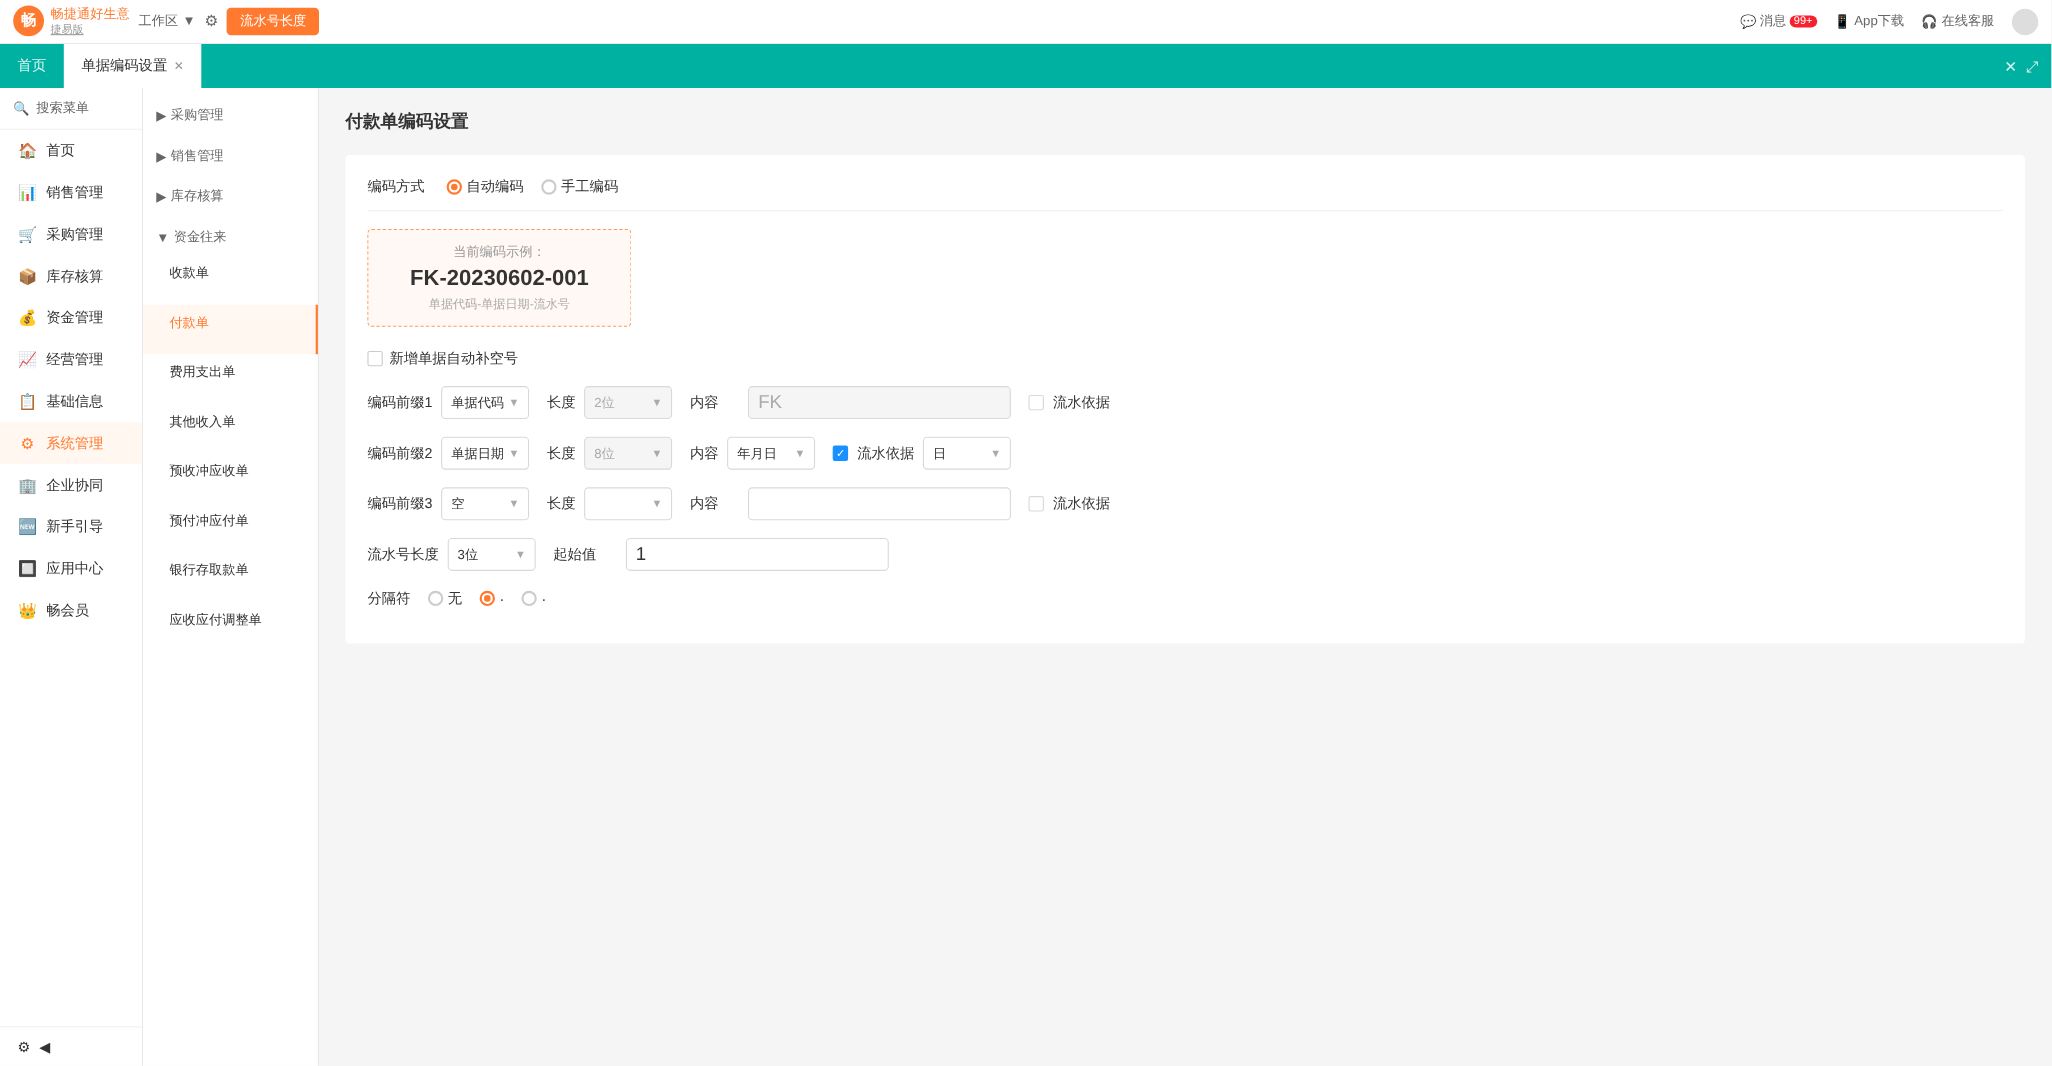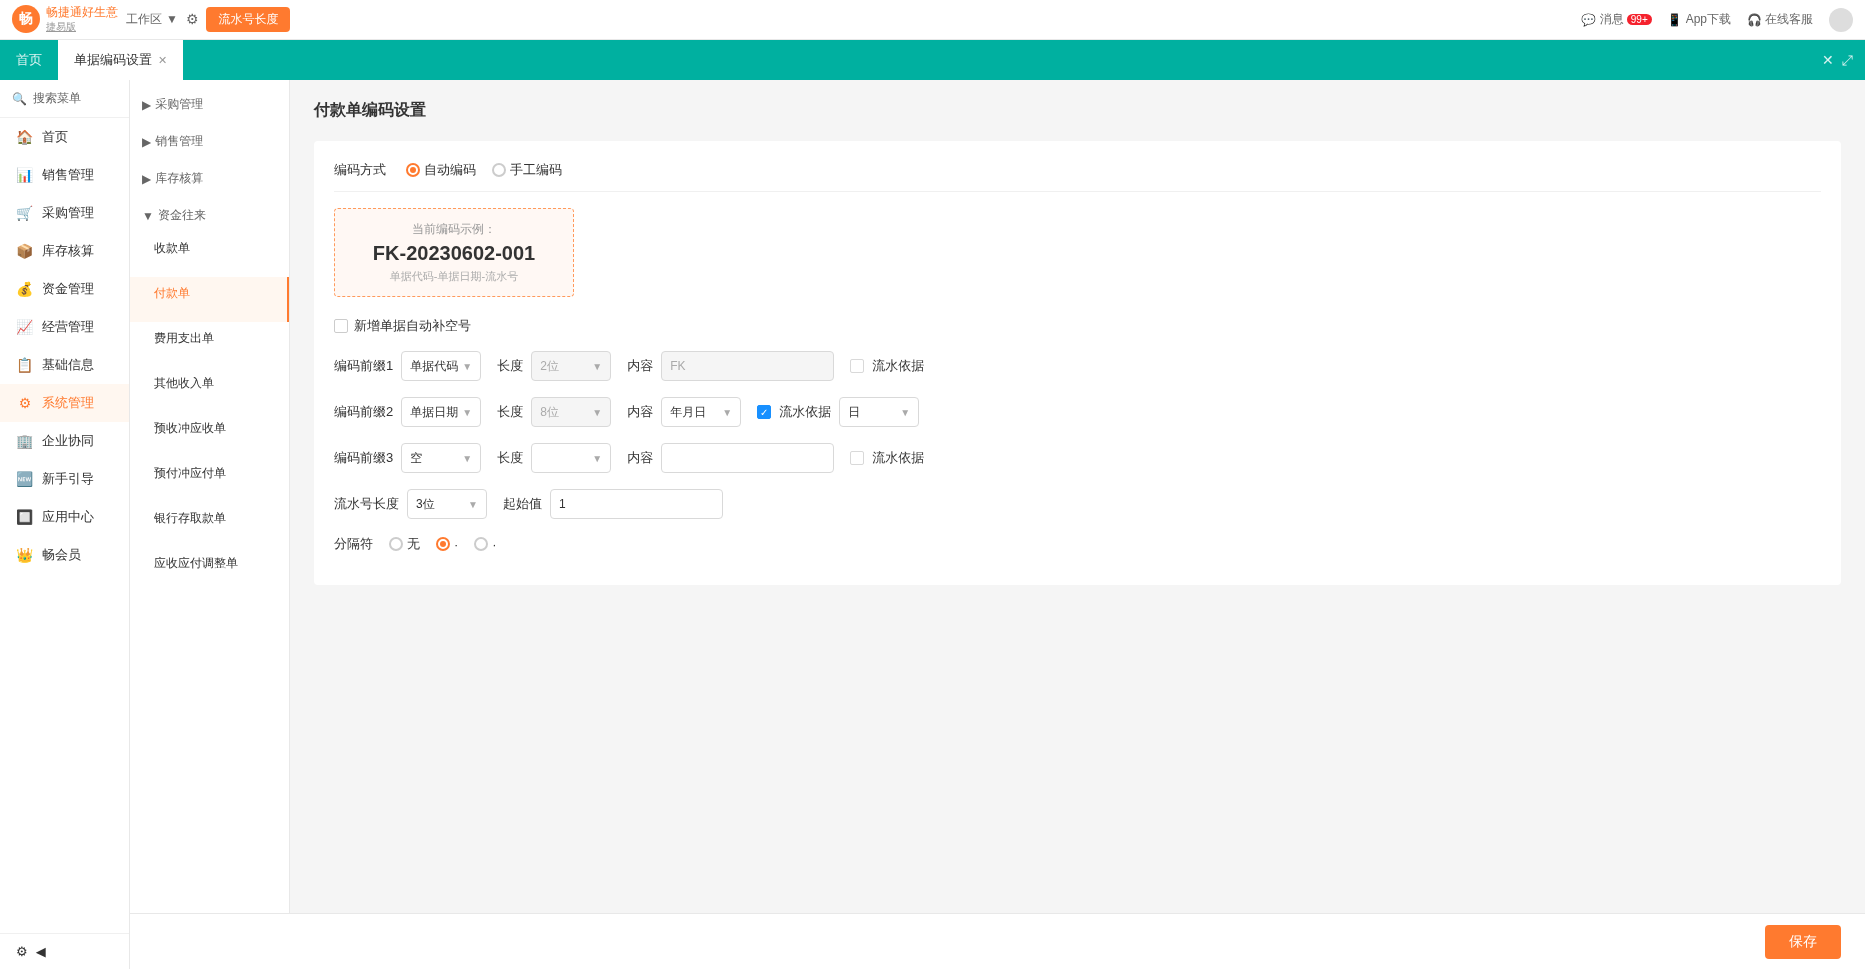--- a/index.html
+++ b/index.html
@@ -243,11 +243,12 @@
       border: 1px solid #d9d9d9;
       border-radius: 4px;
       padding: 0 8px;
-      font-size: 12px;
+      font-size: 17px;
       color: #333;
       background: #fff;
       min-width: 60px;
       outline: none;
+      margin-left: 19px;
     }
     .form-input-disabled { background: #f5f5f5; color: #aaa; }
     .checkbox-blue {

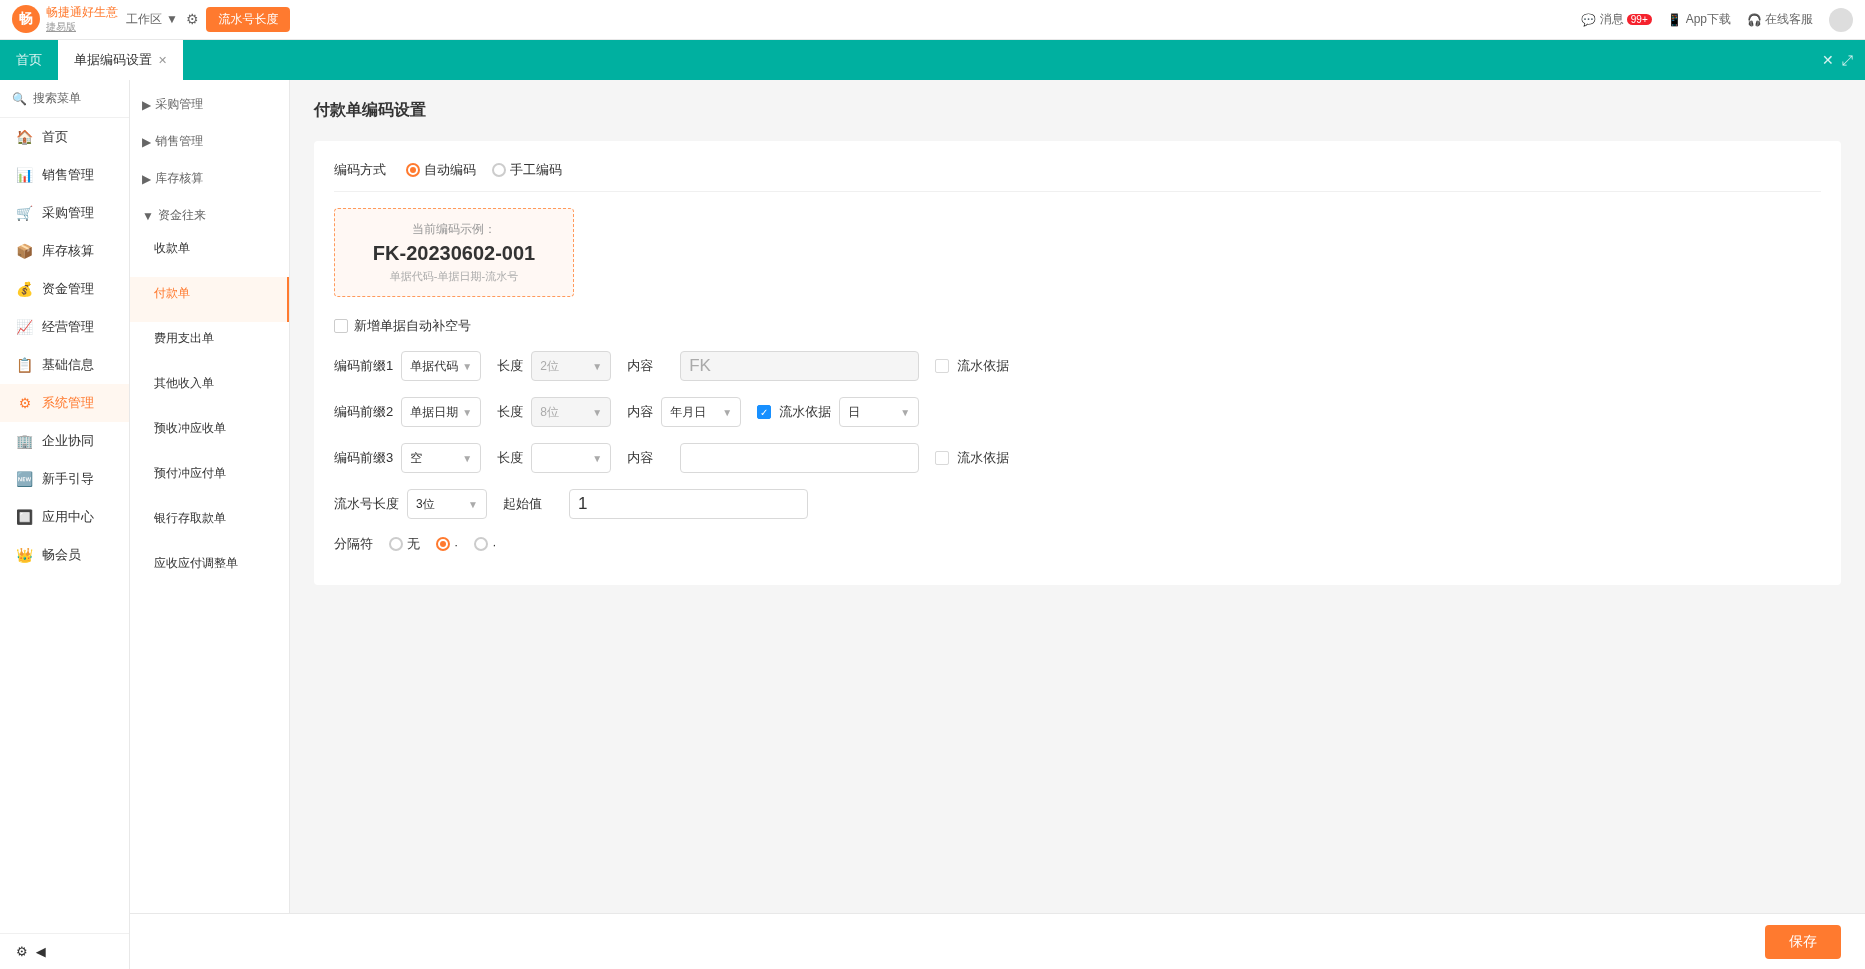--- a/index.html
+++ b/index.html
@@ -589,9 +589,6 @@
       </div>
     </div>
 
-    <div class="bottom-bar">
-      <button class="save-btn">保存</button>
-    </div>
   </div>
 </div>
 

